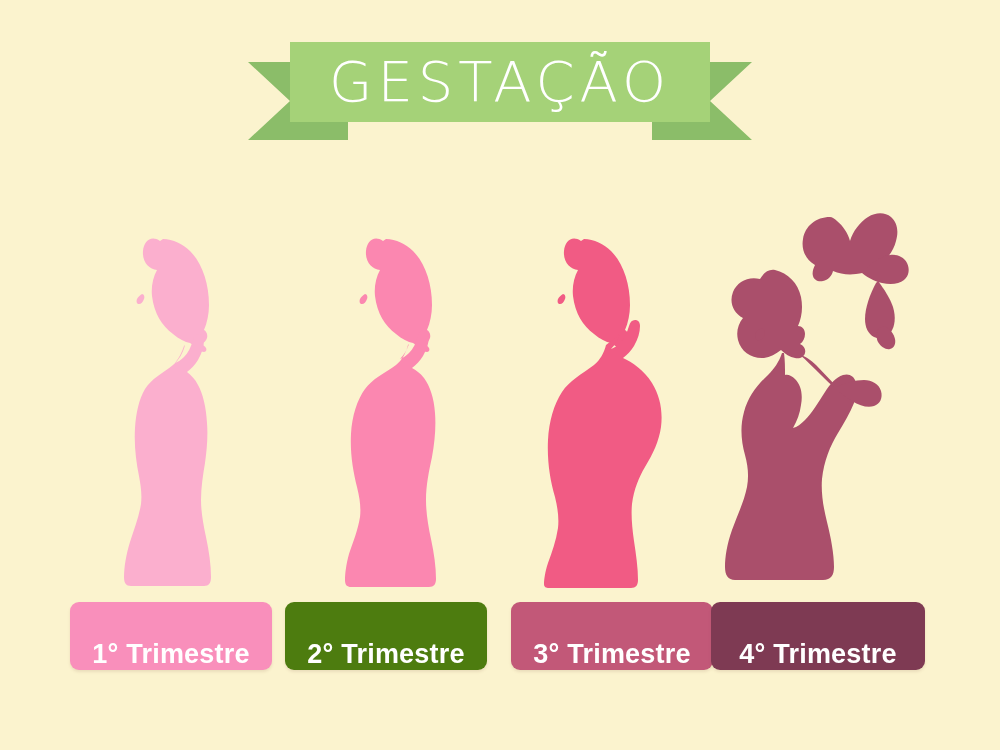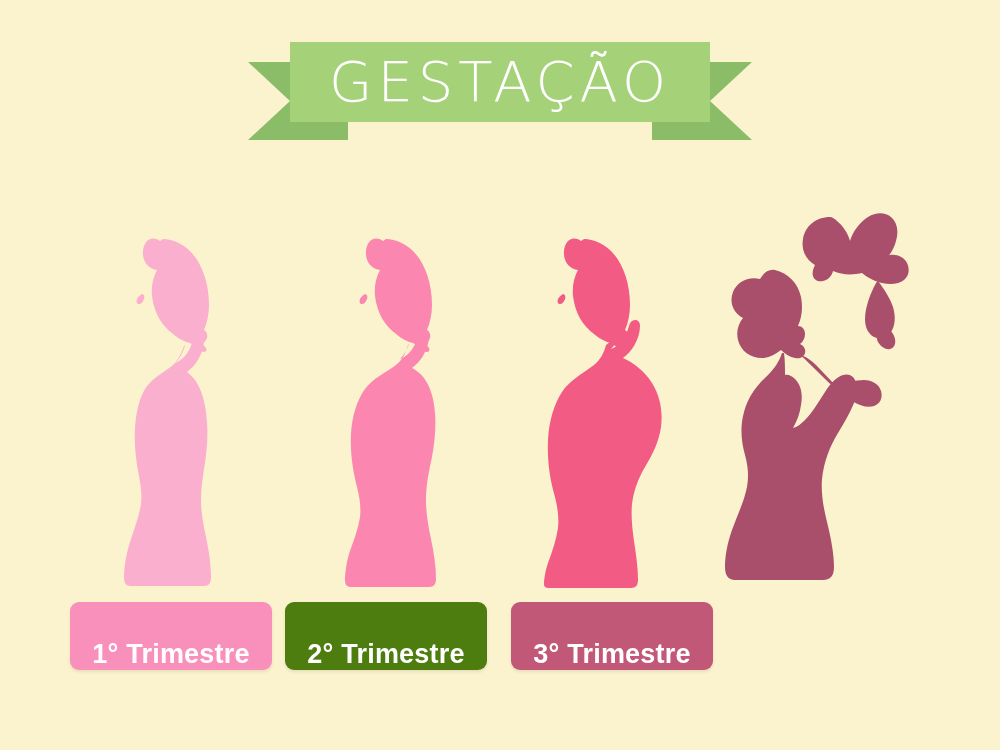--- a/index.html
+++ b/index.html
@@ -350,6 +350,9 @@
     <div class="label-box" style="left:471px;width:202px;background:#C25878;margin-left:40px;">
       <span>3° Trimestre</span>
     </div>
+    <div class="label-box" style="left:711px;width:214px;background:#7E3A53;">
+      <span>4° Trimestre</span>
+    </div>
   </div>
 
 </div>

